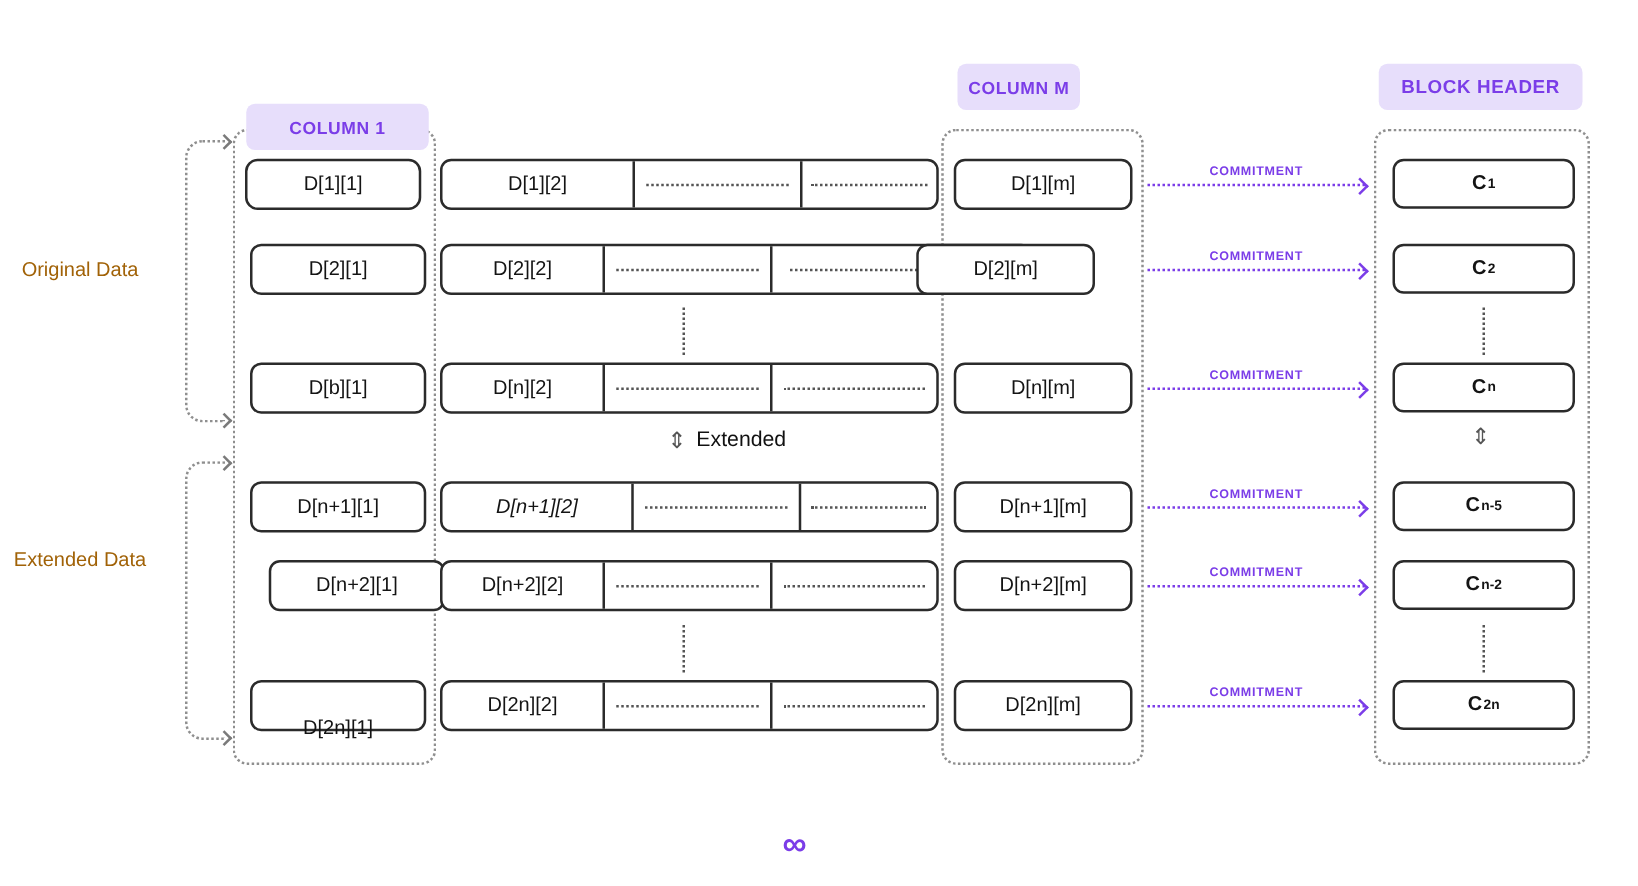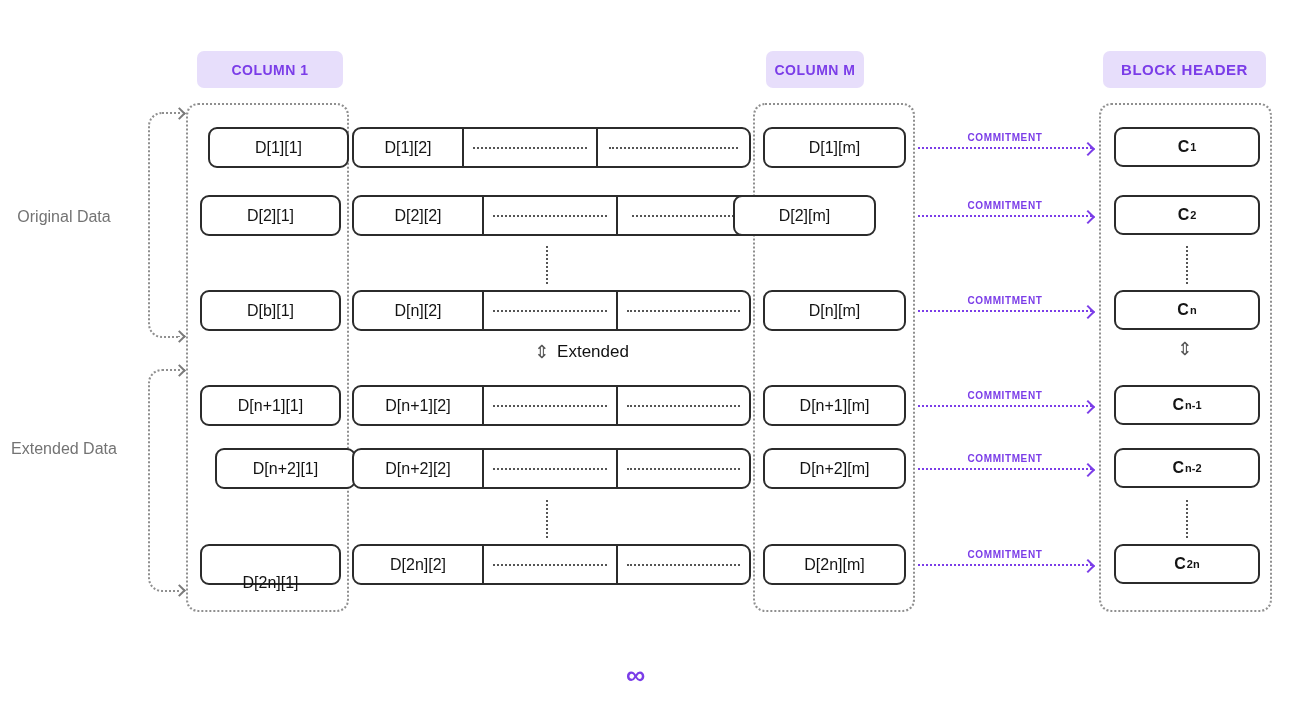--- a/index.html
+++ b/index.html
@@ -59,7 +59,7 @@
   <div class="dashed-box" style="left:753px; width:162px;"></div>
   <div class="dashed-box" style="left:1099px; width:173px;"></div>
 
-  <div class="badge" style="left:197px; width:146px;">COLUMN 1</div>
+  <div class="badge" style="left:197px; width:146px;margin-top:32px;">COLUMN 1</div>
   <div class="badge" style="left:766px; width:98px;">COLUMN M</div>
   <div class="badge" style="left:1103px; width:163px; font-size:15px;">BLOCK HEADER</div>
 

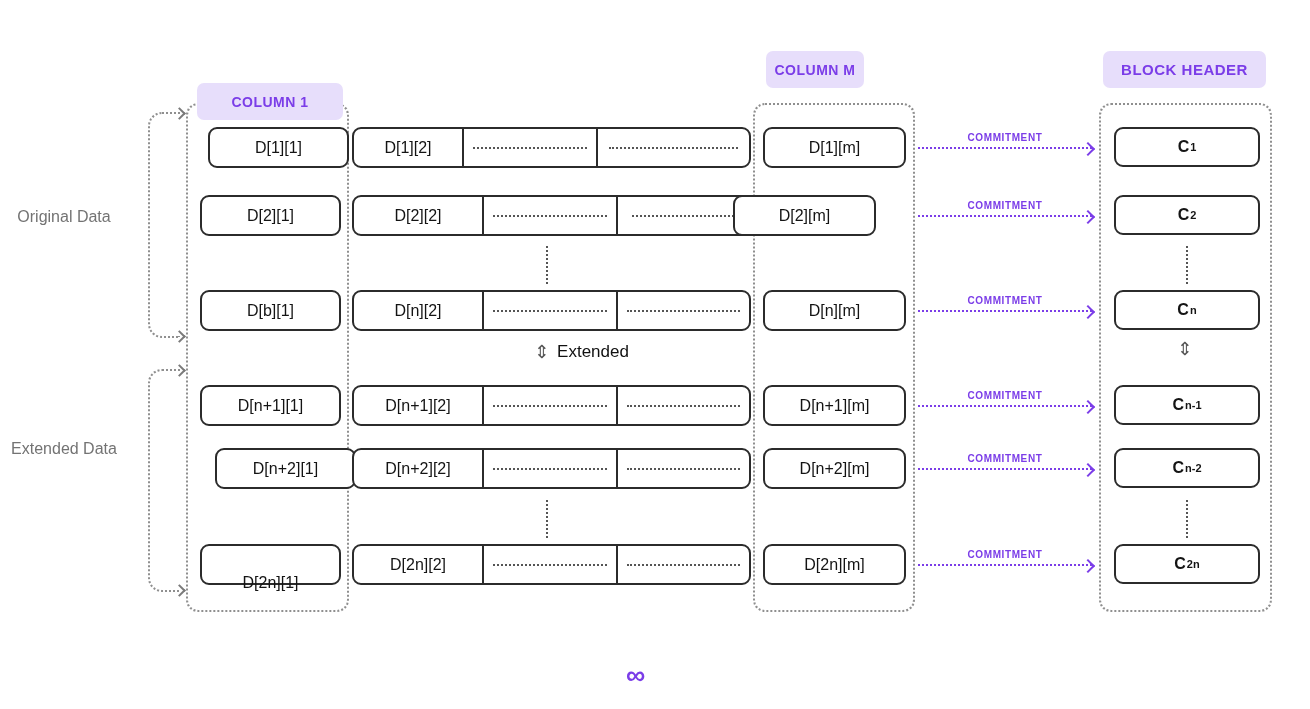--- a/index.html
+++ b/index.html
@@ -69,7 +69,7 @@
   <div class="group-label" style="top:205px;">Original Data</div>
   <div class="group-label" style="top:437px;">Extended Data</div>
 
-  <div class="cellrect" style="top:127px; left:208px; width:141px;">
+  <div class="cellrect" style="top:127px; left:196px; width:141px;border-radius:10px;">
     <div class="cell" style="flex:1;">D[1][1]</div>
   </div>
   <div class="cellrect" style="top:127px; left:352px; width:399px;">

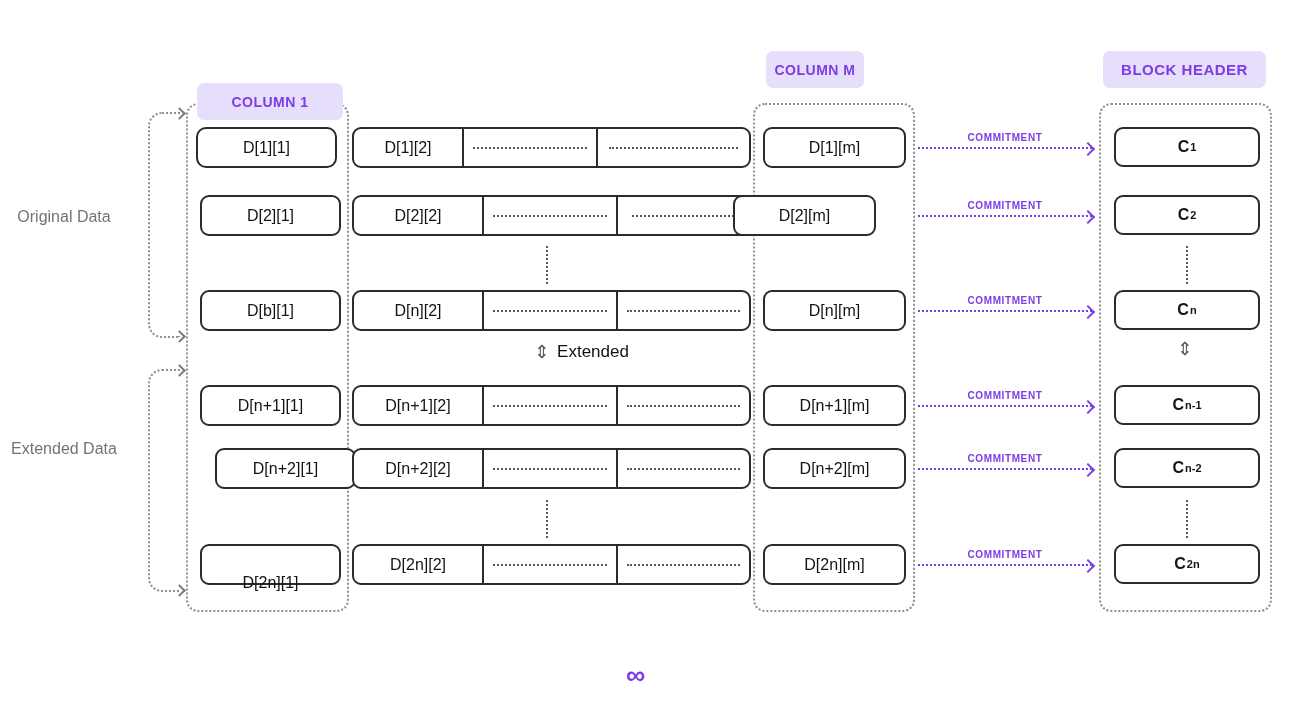--- a/index.html
+++ b/index.html
@@ -73,7 +73,7 @@
     <div class="cell" style="flex:1;">D[1][1]</div>
   </div>
   <div class="cellrect" style="top:127px; left:352px; width:399px;">
-    <div class="cell" style="width:108px;">D[1][2]</div>
+    <div class="cell" style="width:152px;">D[1][2]</div>
     <div class="cell divided" style="width:134px;">
         <span class="dots"></span>
       </div>

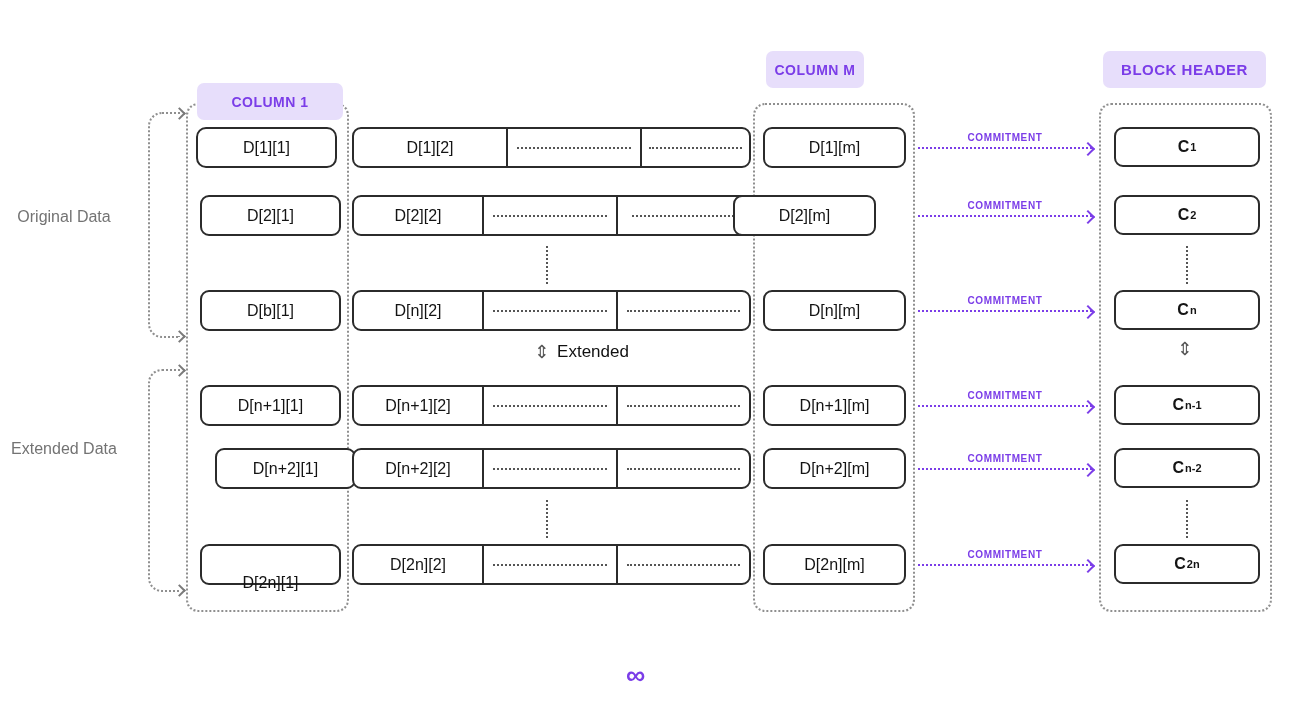--- a/index.html
+++ b/index.html
@@ -40,7 +40,7 @@
   .bracket::after { bottom:-5px; }
 
   .group-label { position:absolute; left:8px; width:112px; text-align:center; font-size:16px;
-                 font-weight:500; color:#737373; line-height:1.45; }
+                 font-weight:500; color:#a16207; line-height:1.45; }
 
   .extension { position:absolute; left:534px; top:342px; display:flex; align-items:center; gap:8px; }
   .updown { color:#555555; font-size:18px; line-height:1; }

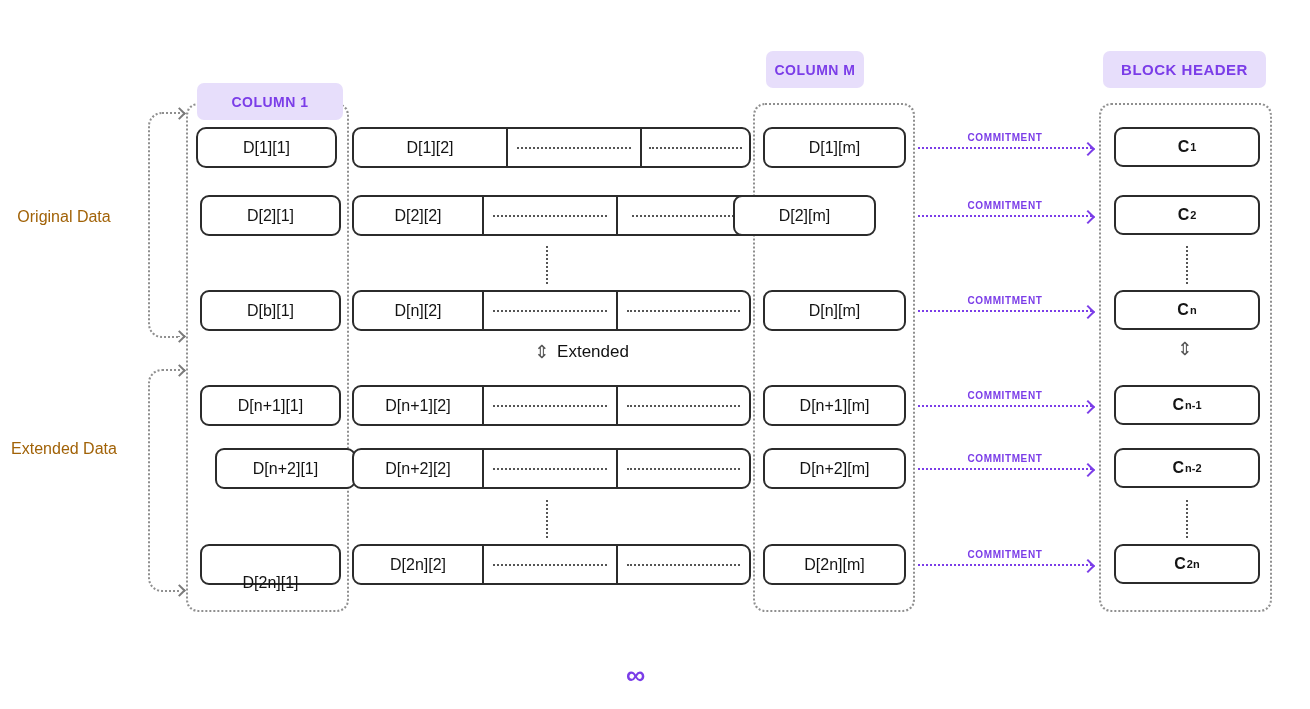--- a/index.html
+++ b/index.html
@@ -154,7 +154,7 @@
     <div class="cell" style="flex:1;">D[n+1][1]</div>
   </div>
   <div class="cellrect" style="top:385px; left:352px; width:399px;">
-    <div class="cell" style="width:128px;">D[n+1][2]</div>
+    <div class="cell" style="width:151px;font-style:italic;">D[n+1][2]</div>
     <div class="cell divided" style="width:134px;">
         <span class="dots"></span>
       </div>

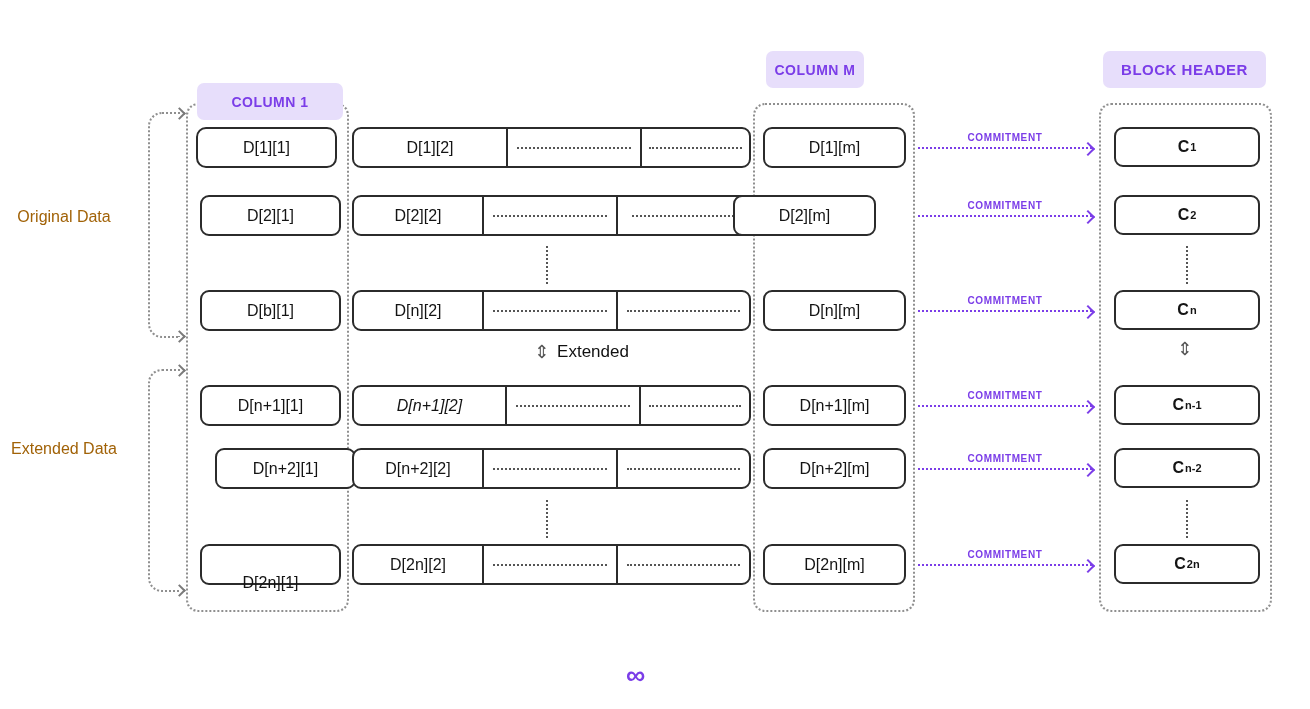--- a/index.html
+++ b/index.html
@@ -171,7 +171,7 @@
   </div>
   <div class="hcell" style="top:385px;">
     <span>C</span>
-      <sub>n-1</sub>
+      <sub>n-5</sub>
   </div>
 
   <div class="cellrect" style="top:448px; left:200px; width:141px;margin-left:15px;">

